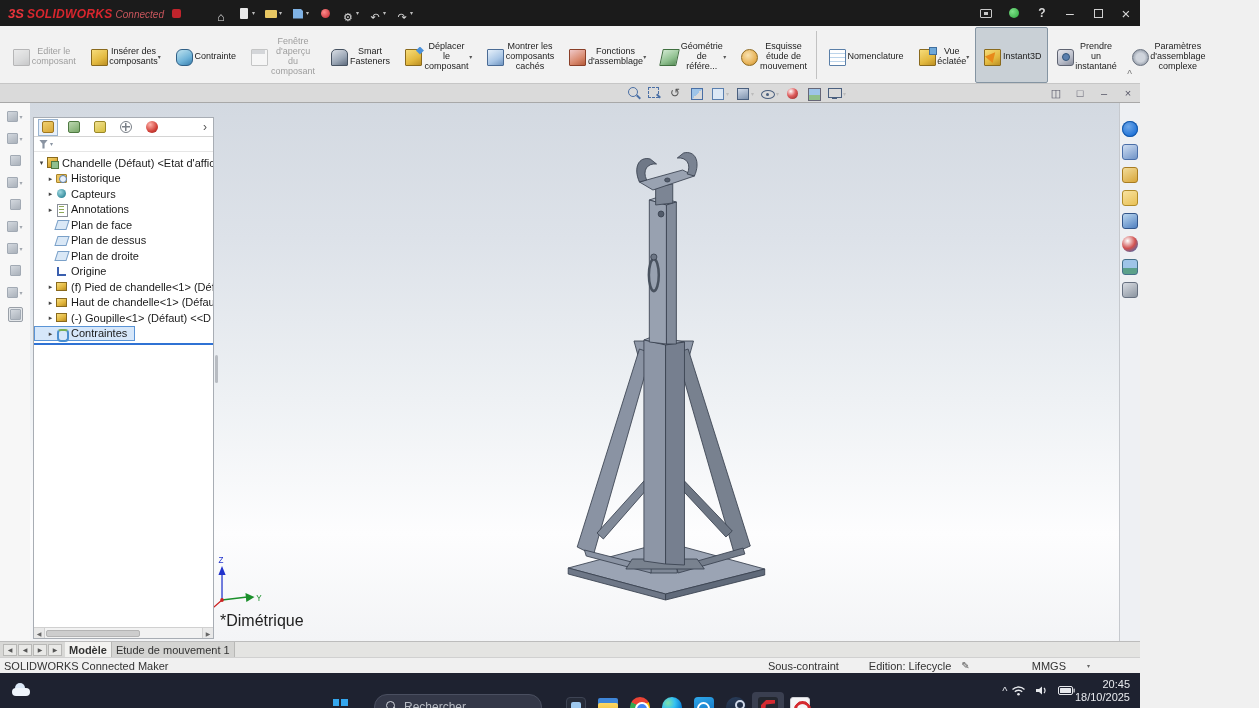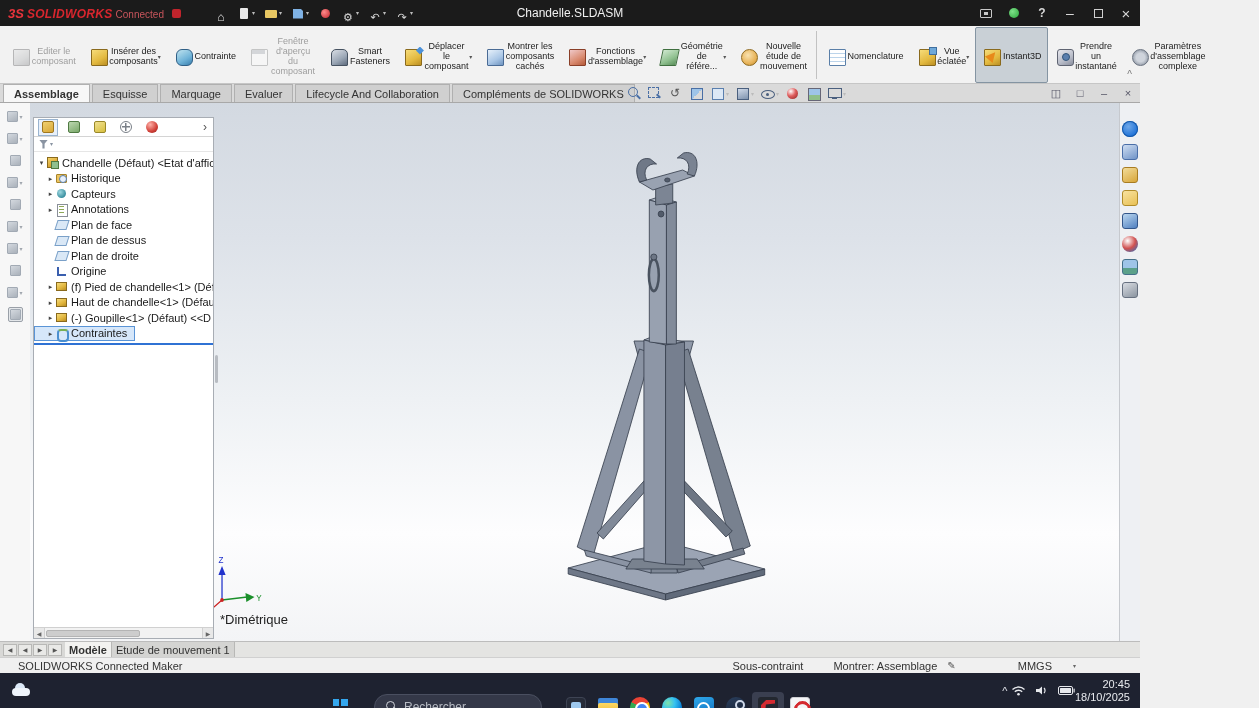--- a/index.html
+++ b/index.html
@@ -12,7 +12,7 @@
 .logo{display:flex;align-items:baseline;gap:3px;padding:0 8px}
 .logo-mark{color:#e8343c;font-weight:bold;font-style:italic;font-size:13px}
 .logo-text{color:#d8262e;font-weight:bold;font-style:italic;font-size:12px;letter-spacing:.3px}
-.logo-sub{color:#c8555c;font-size:10px;}
+.logo-sub{color:#c8555c;font-size:10px;font-style:italic}
 .logo-badge{width:9px;height:9px;background:#c0242c;border-radius:2px;margin-left:5px;align-self:center}
 .menu-icons{display:flex;align-items:center;gap:3px;margin-left:22px}
 .mi{display:flex;align-items:center;gap:1px;padding:2px 3px;border-radius:2px;cursor:default}

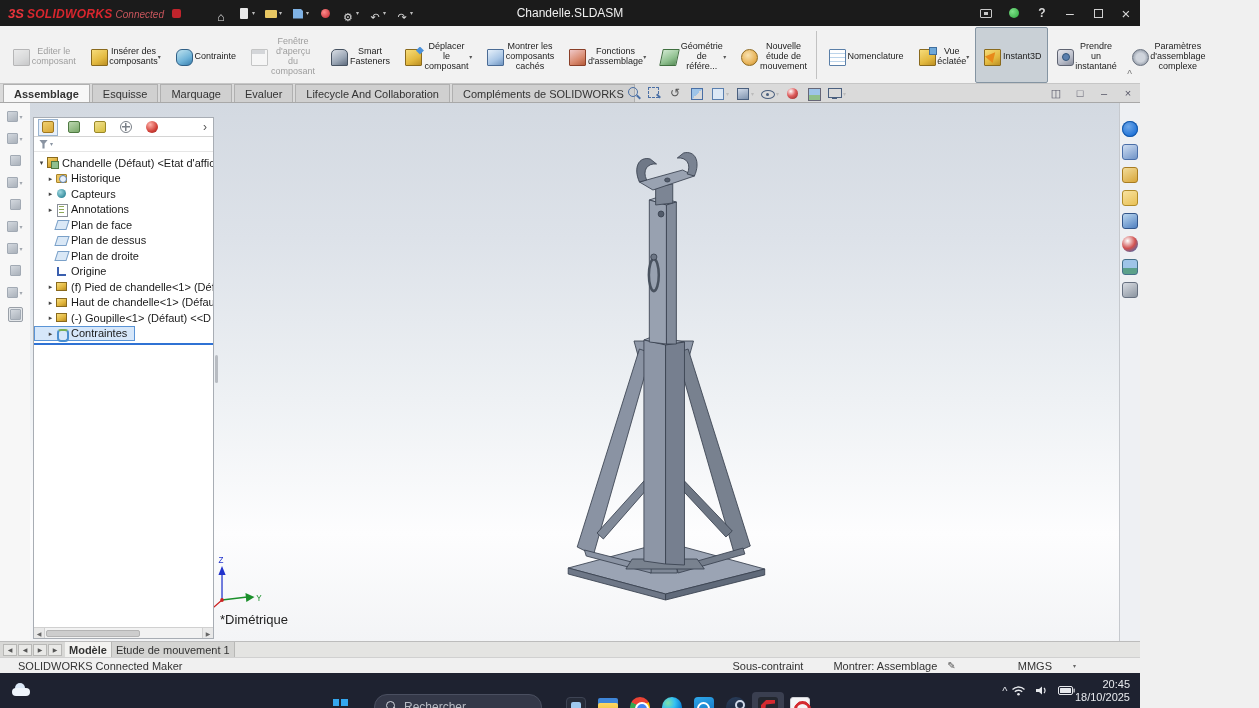--- a/index.html
+++ b/index.html
@@ -266,7 +266,6 @@
           <span class="mi-arrow">▾</span>
         </div>
       </div>
-    <div class="tb-title">Chandelle.SLDASM</div>
     <div class="tb-right">
         <div class="tbr">
           <span class="tbr-g tbr-g--export-icon"></span>

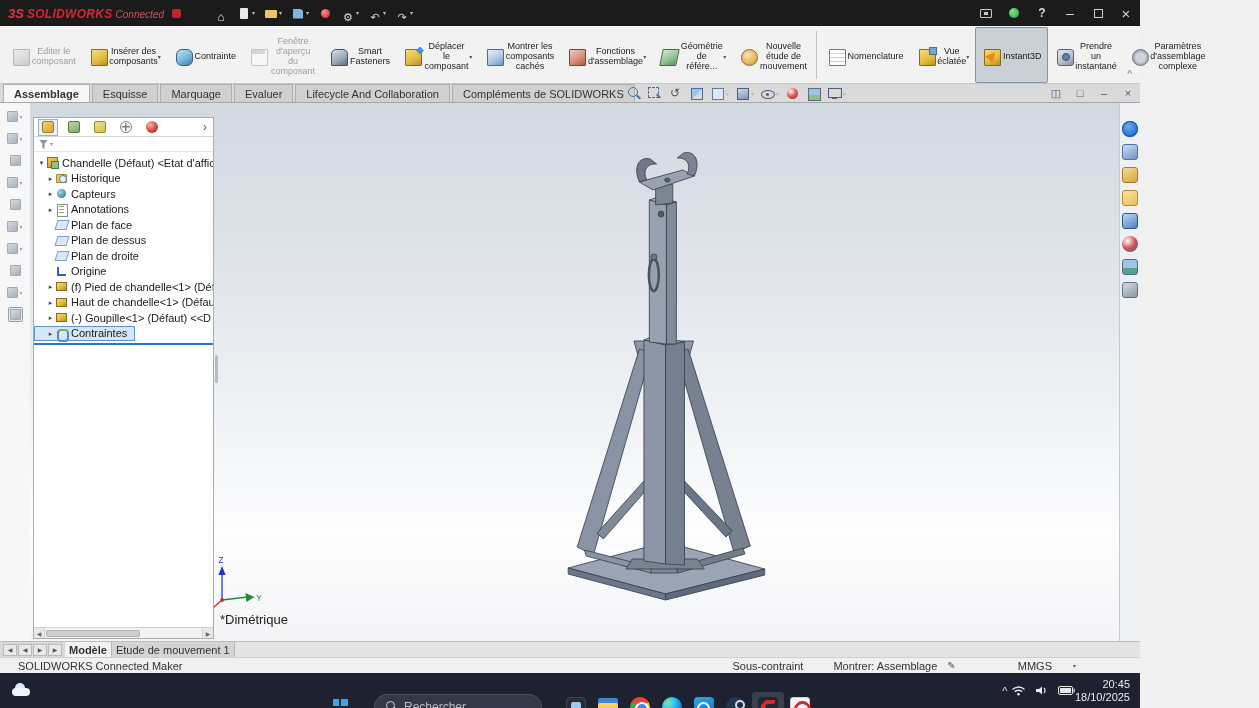--- a/index.html
+++ b/index.html
@@ -342,7 +342,7 @@
         </div>
         <div class="rbtn">
           <div class="ric ric--new-motion-study"></div>
-          <div class="rlabel">Nouvelle
+          <div class="rlabel">Esquisse
 étude de
 mouvement</div>
         </div>

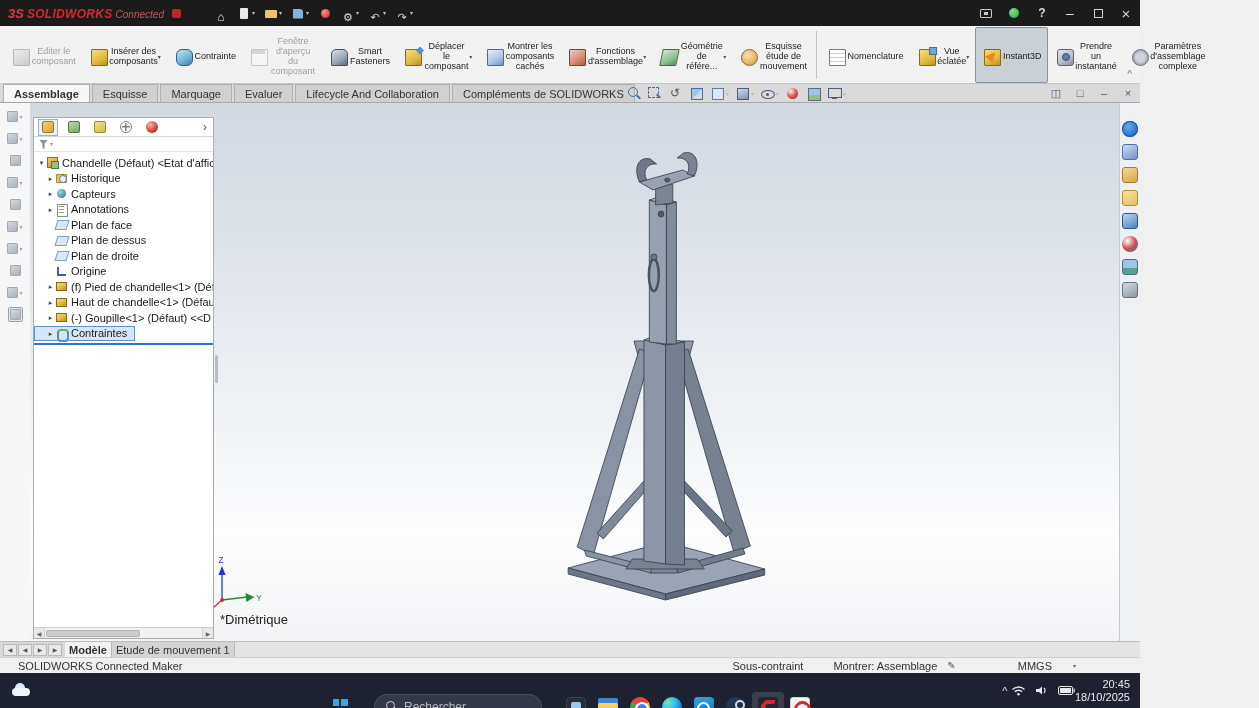--- a/index.html
+++ b/index.html
@@ -378,14 +378,6 @@
   </div>
 
   <div class="cmdtabs">
-    <div style="display:flex;align-items:flex-end">
-        <div class="ctab ctab--active">Assemblage</div>
-        <div class="ctab">Esquisse</div>
-        <div class="ctab">Marquage</div>
-        <div class="ctab">Evaluer</div>
-        <div class="ctab">Lifecycle And Collaboration</div>
-        <div class="ctab">Compléments de SOLIDWORKS</div>
-      </div>
     <div class="hud">
         <div class="hud-btn">
           <span class="hud-g hud-g--zoom-fit-icon"></span>

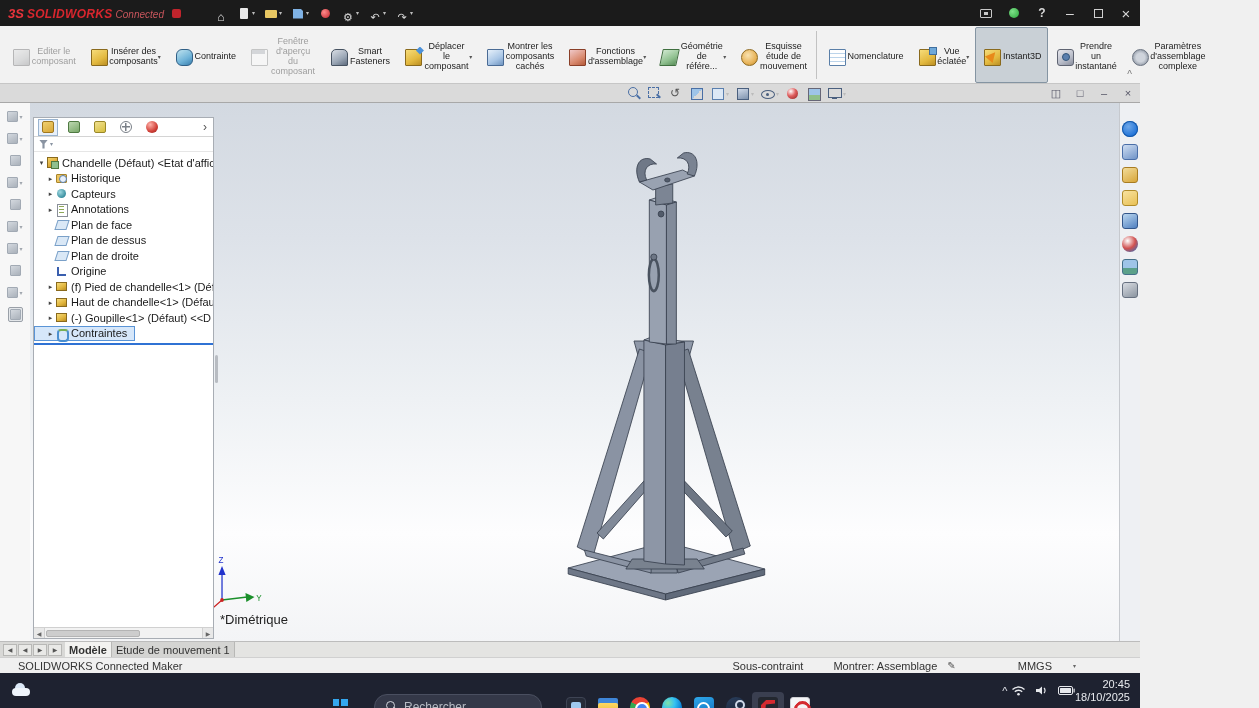--- a/index.html
+++ b/index.html
@@ -101,7 +101,7 @@
 .main{position:absolute;top:103px;left:0;right:0;height:538px;background:#f7f7f7}
 .viewport{position:absolute;left:30px;right:21px;top:0;bottom:0;background:linear-gradient(180deg,#d3d9e1 0%,#dde2e9 25%,#eef1f4 55%,#fdfdfe 80%,#f3f4f6 100%)}
 .model{position:absolute;inset:0;width:100%;height:100%}
-.view-label{position:absolute;left:190px;top:509px;font-size:13px;color:#222}
+.view-label{position:absolute;left:190px;top:509px;font-size:16px;color:#222}
 .left-strip{position:absolute;left:0;top:6px;width:30px;display:flex;flex-direction:column;gap:7px;align-items:center}
 .ls{display:flex;align-items:center;gap:1px;padding:1px;border:1px solid transparent;border-radius:2px}
 .ls--active{border-color:#9aa0a8;background:#e4e7ea}

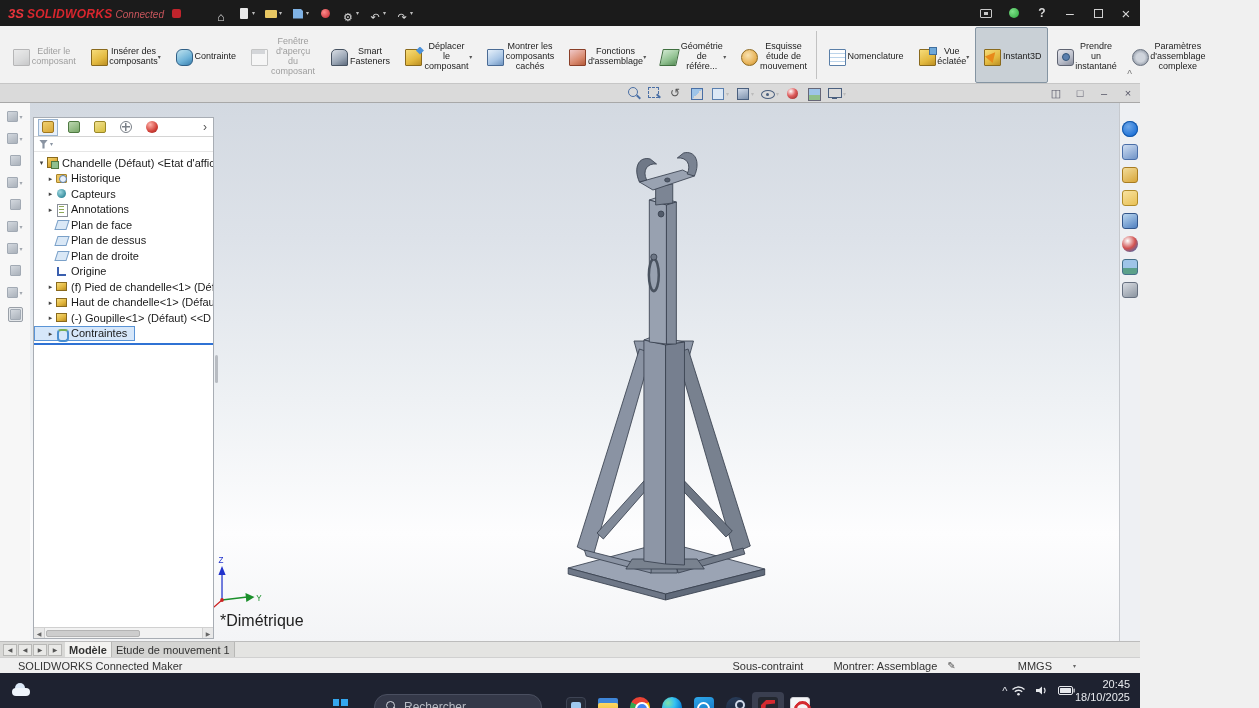--- a/index.html
+++ b/index.html
@@ -171,7 +171,7 @@
 .mtab--active{background:#f2f2f0;font-weight:bold}
 
 
-.sbar{position:absolute;top:657px;left:0;right:0;height:16px;background:#f0f0f0;border-top:1px solid #d0d0d0;display:flex;align-items:center;font-size:11px;color:#333;padding:0 18px}
+.sbar{position:absolute;top:657px;left:0;right:0;height:16px;background:#f0f0f0;border-top:1px solid #d0d0d0;display:flex;align-items:center;font-size:11px;color:#333;padding:0 4px}
 .sb-right{margin-left:auto;display:flex;align-items:center}
 .sb-constraint{margin-right:30px}
 .sb-edition{margin-right:10px}

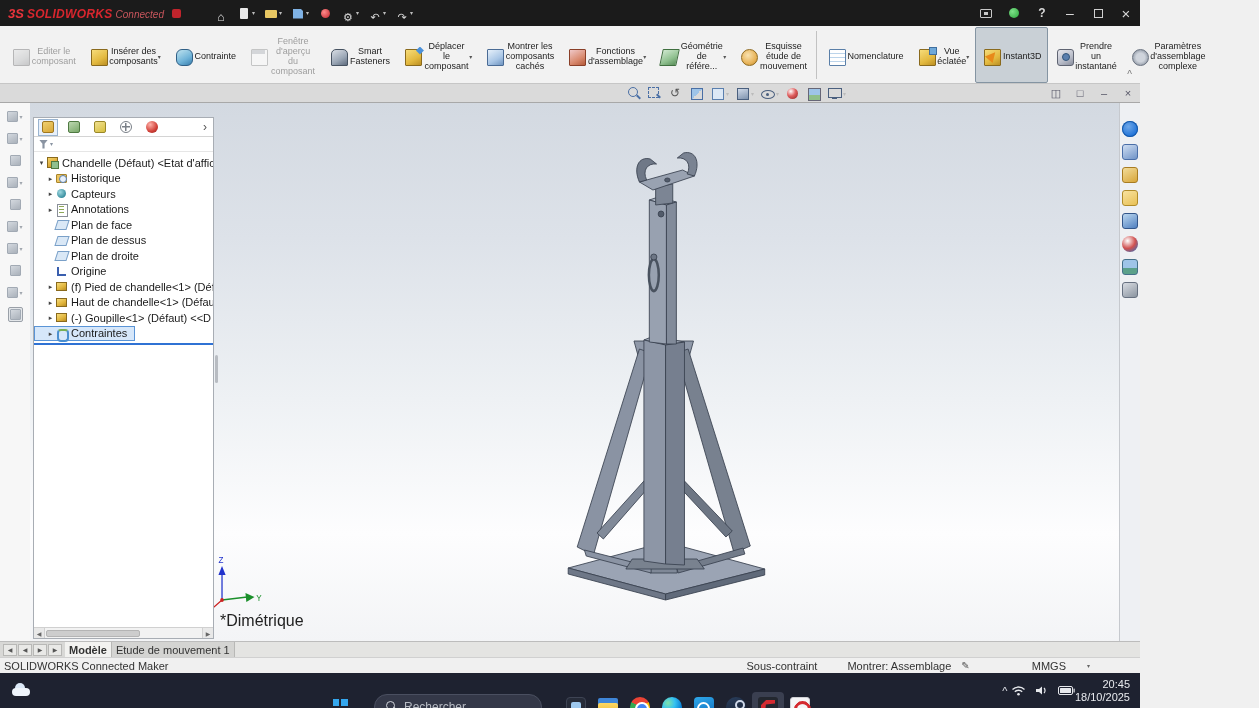--- a/index.html
+++ b/index.html
@@ -641,7 +641,7 @@
     <span>SOLIDWORKS Connected Maker</span>
     <div class="sb-right">
       <span class="sb-constraint">Sous-contraint</span>
-      <span class="sb-edition">Montrer: Assemblage</span>
+      <span class="sb-edition">Edition: Lifecycle</span>
       <span class="sb-pencil">✎</span>
       <span class="sb-units">
           <span>MMGS</span>

